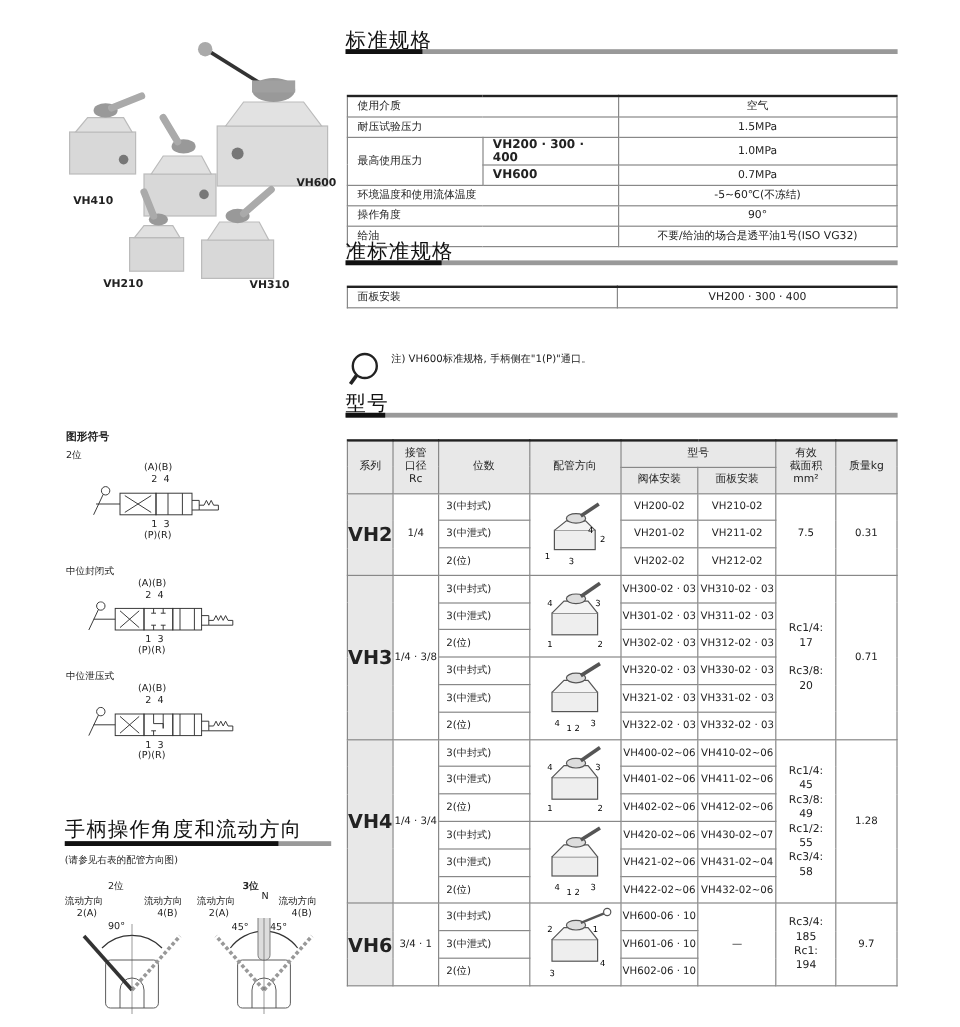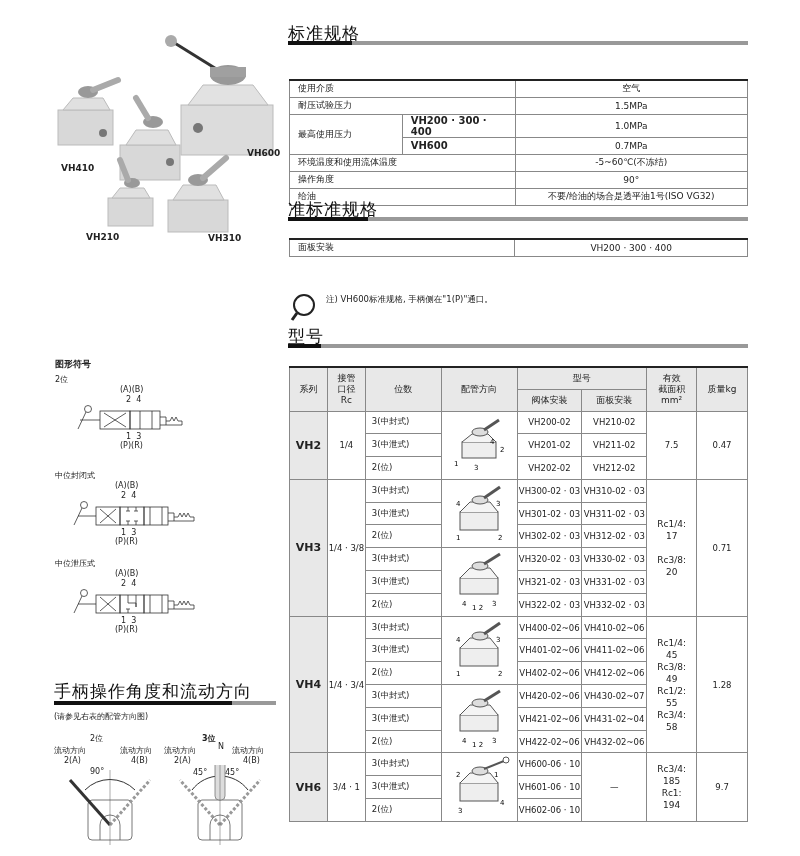--- a/index.html
+++ b/index.html
@@ -17,7 +17,7 @@
   .models { position: absolute; left: 289px; top: 366px; width: 459px; border-top: 2px solid #222; }
   .models th { background: #e8e8e8; text-align: center; font-size: 9px; line-height: 11px; }
   .models td { text-align: center; height: 22.8px; font-size: 8.5px; }
-  .models td.series { background: #e8e8e8; font-weight: bold; font-size: 11px; }
+  .models td.series { background: #e8e8e8; font-weight: bold; font-size: 16px; }
   .models td.pos { text-align: left; padding-left: 6px; }
   .models td.pipe { padding: 0; }
   .label-bold { font-weight: bold; font-size: 9px; position: absolute; }

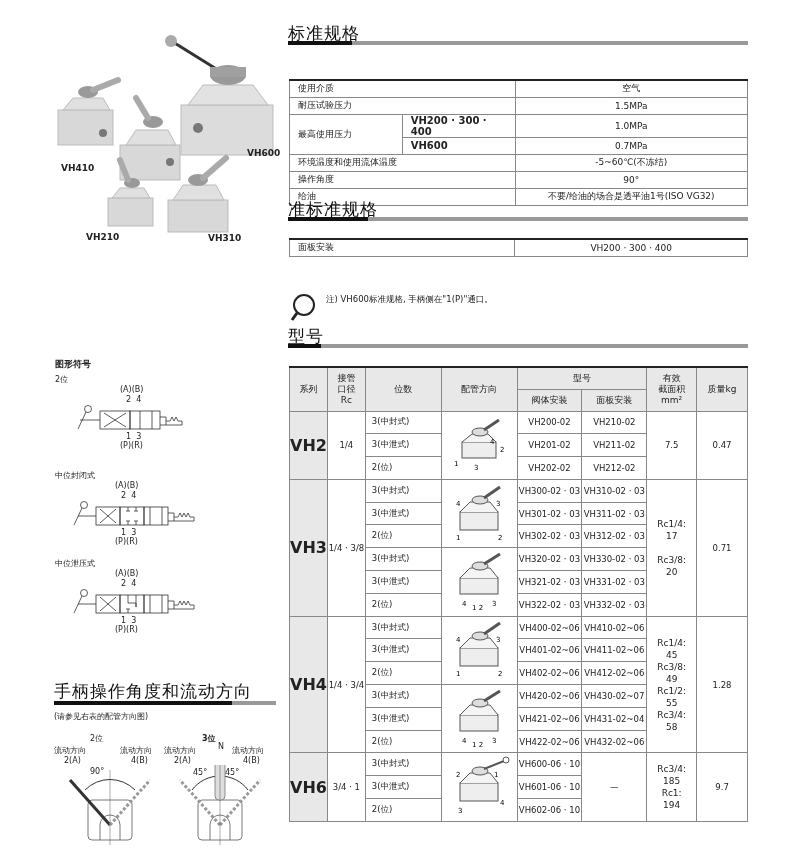--- a/index.html
+++ b/index.html
@@ -186,7 +186,7 @@
     <td>VH200-02</td>
     <td>VH210-02</td>
     <td rowspan="3">7.5</td>
-    <td rowspan="3">0.47</td>
+    <td rowspan="3">0.31</td>
   </tr>
   <tr>
     <td class="pos">3(中泄式)</td>

